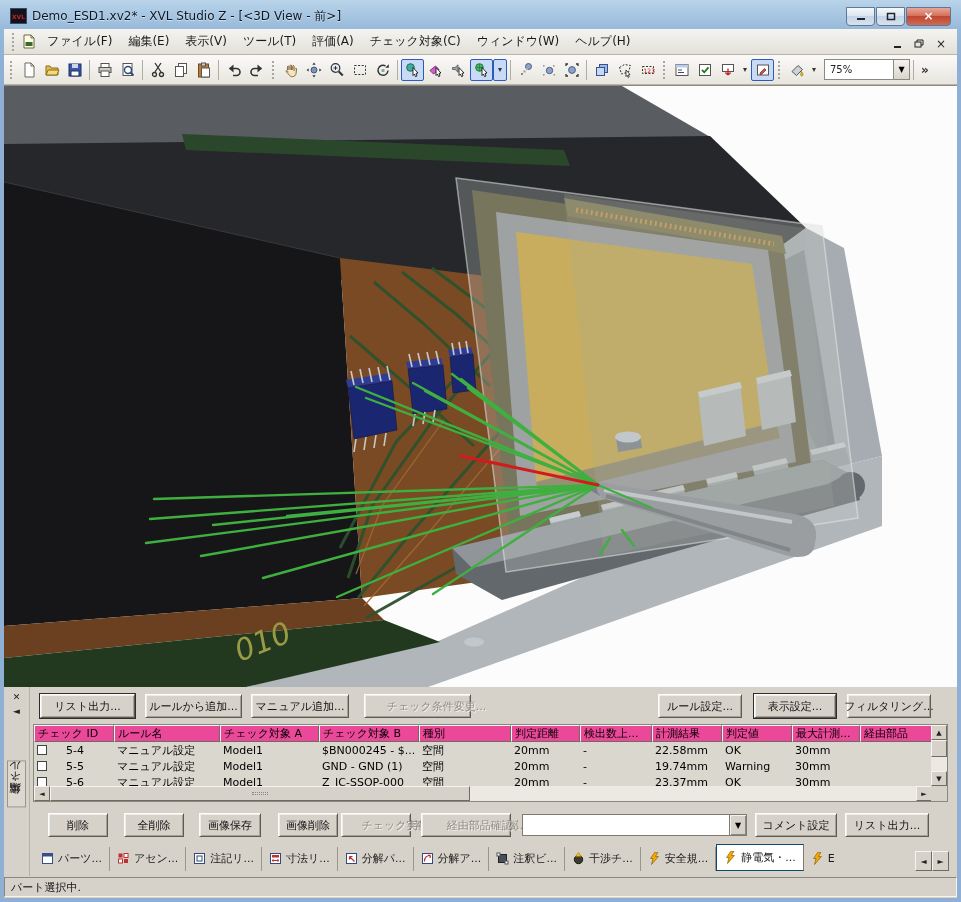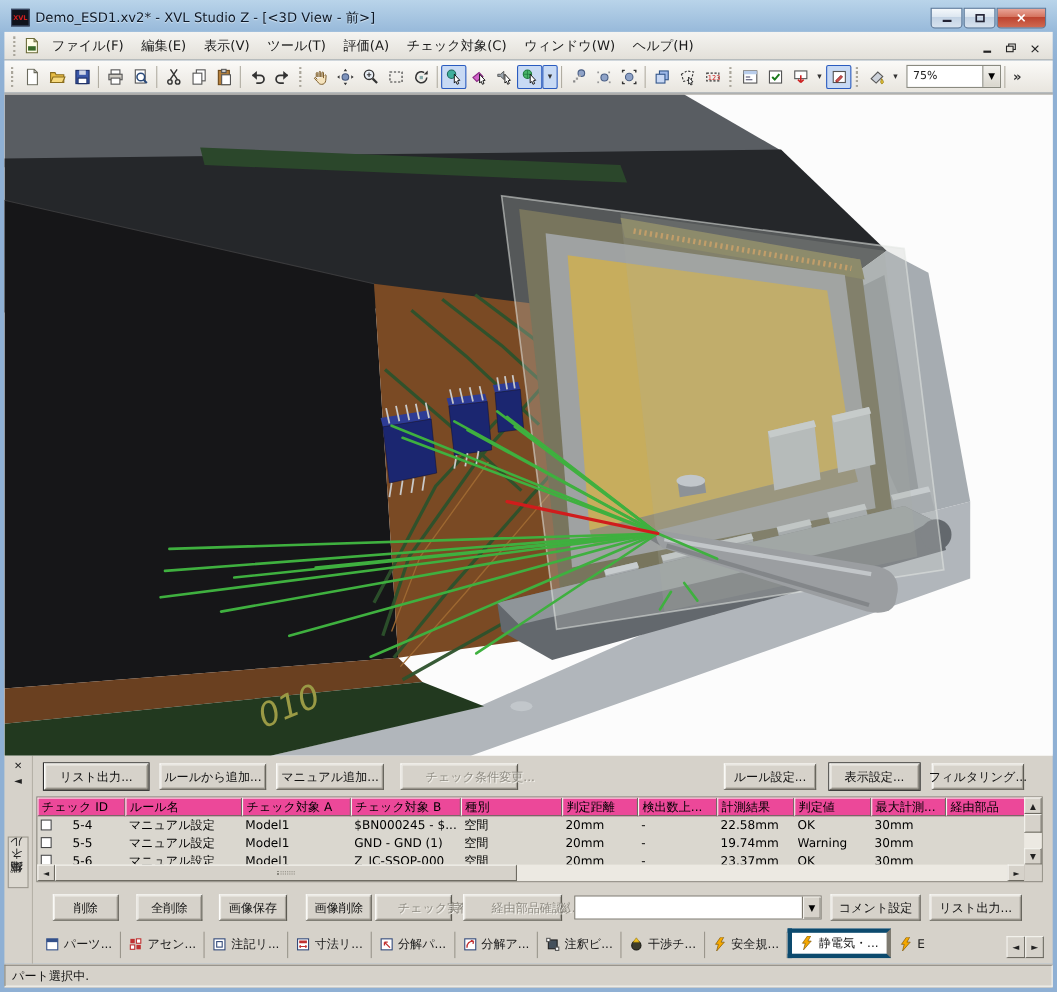--- a/index.html
+++ b/index.html
@@ -70,7 +70,7 @@
   .tabbar{display:flex;align-items:flex-end;margin-top:6px;height:28px;padding-left:2px;}
   .tab{display:flex;align-items:center;gap:4px;font-size:11px;color:#1a1a1a;padding:4px 7px 5px;border-right:1px solid #9a968c;height:24px;white-space:nowrap;}
   .tab svg{flex:none;}
-  .tab.active{background:#fff;border:4px solid #0c4a6e;border-right-color:#7e7a70;height:27px;padding-top:5px;}
+  .tab.active{background:#fff;border:1px solid #0c4a6e;border-right-color:#7e7a70;height:27px;padding-top:5px;}
   .tab.partial{overflow:hidden;width:38px;border-right:none;}
   .tabarrows{margin-left:auto;display:flex;margin-right:2px;}
   .tabarrows .sbtn{width:17px;height:20px;font-size:8px;}

